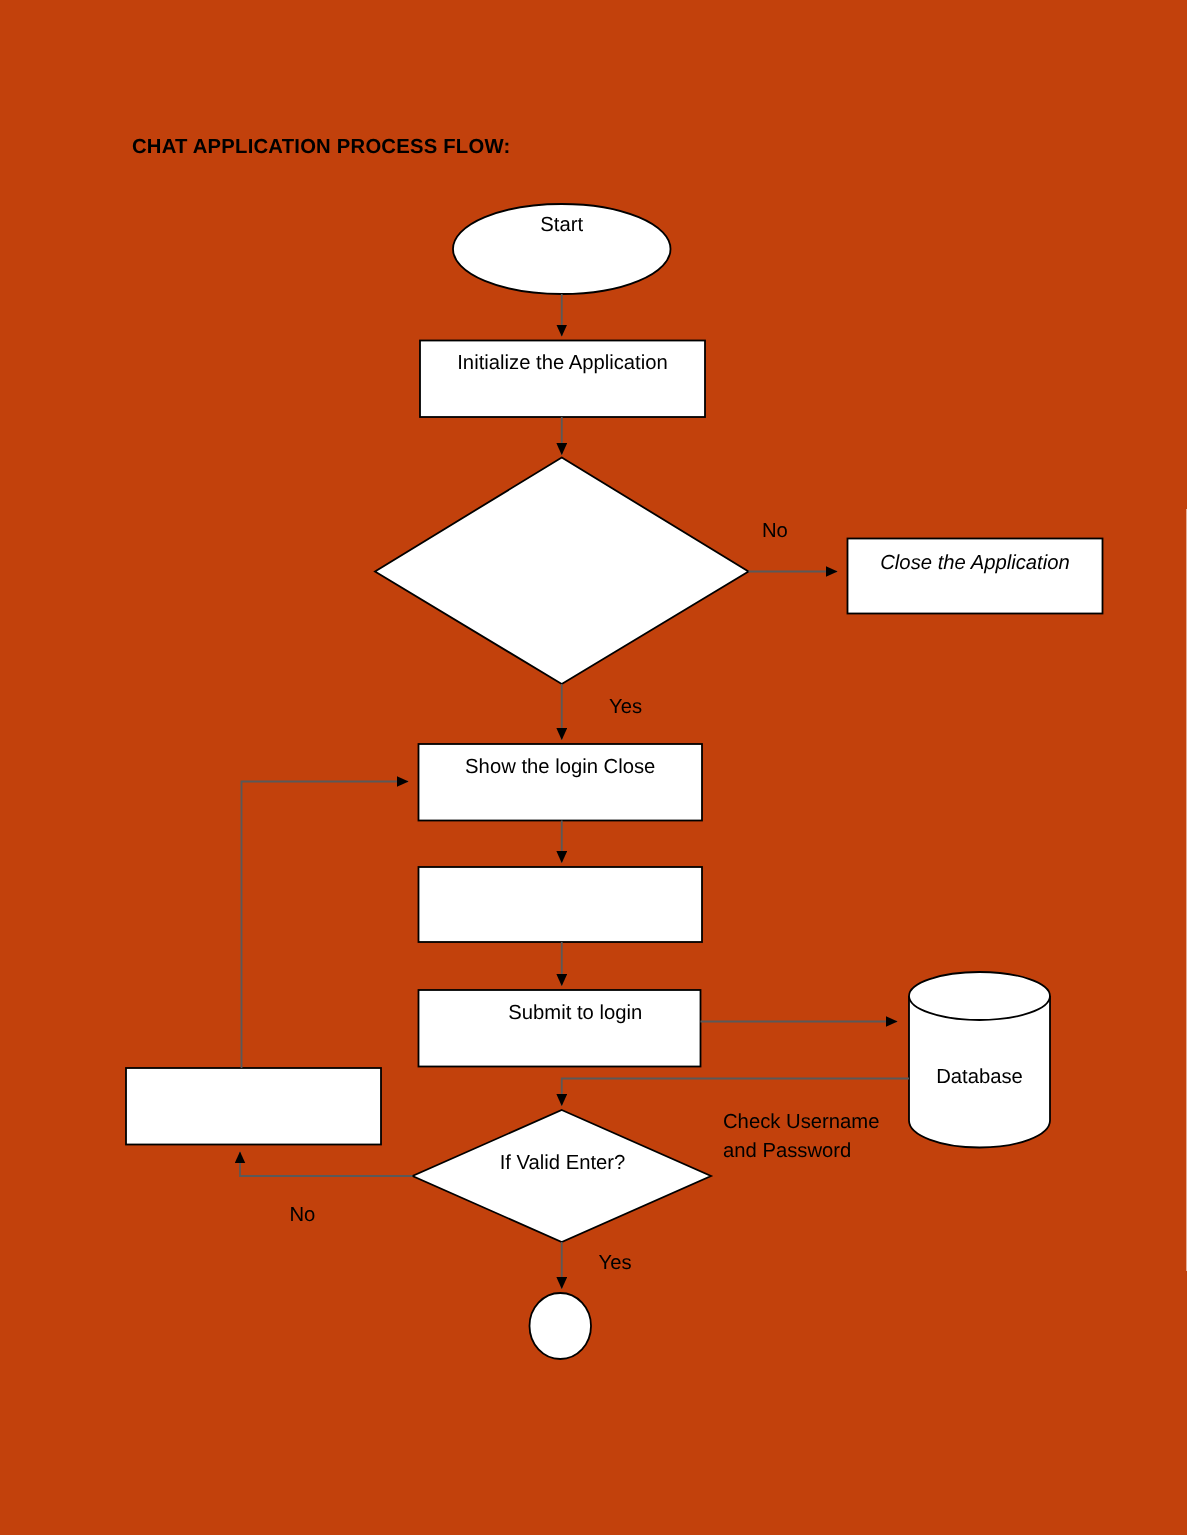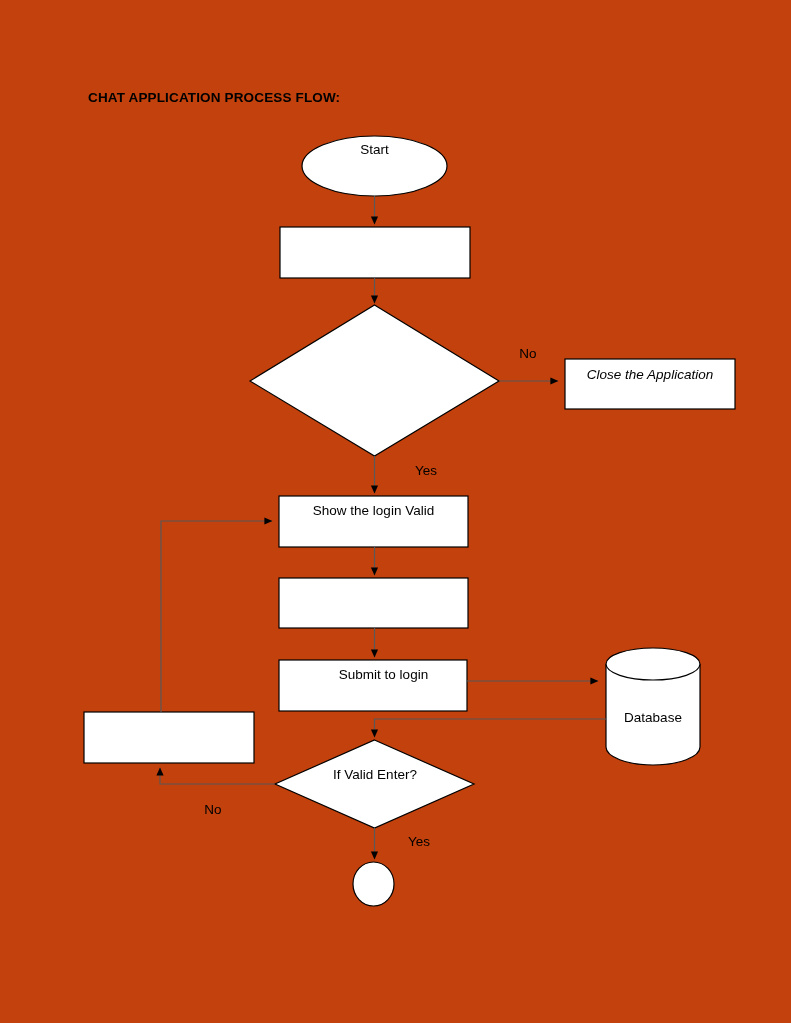--- a/index.html
+++ b/index.html
@@ -113,6 +113,7 @@
 
   <div class="node-label" style="left:302px; top:140px; width:145px;">Start</div>
 
+  <div class="node-label" style="left:280px; top:232px; width:190px;">Initialize the Application</div>
 
 
   <div class="node-label" style="left:565px; top:365px; width:170px;font-style:italic;">Close the Application</div>

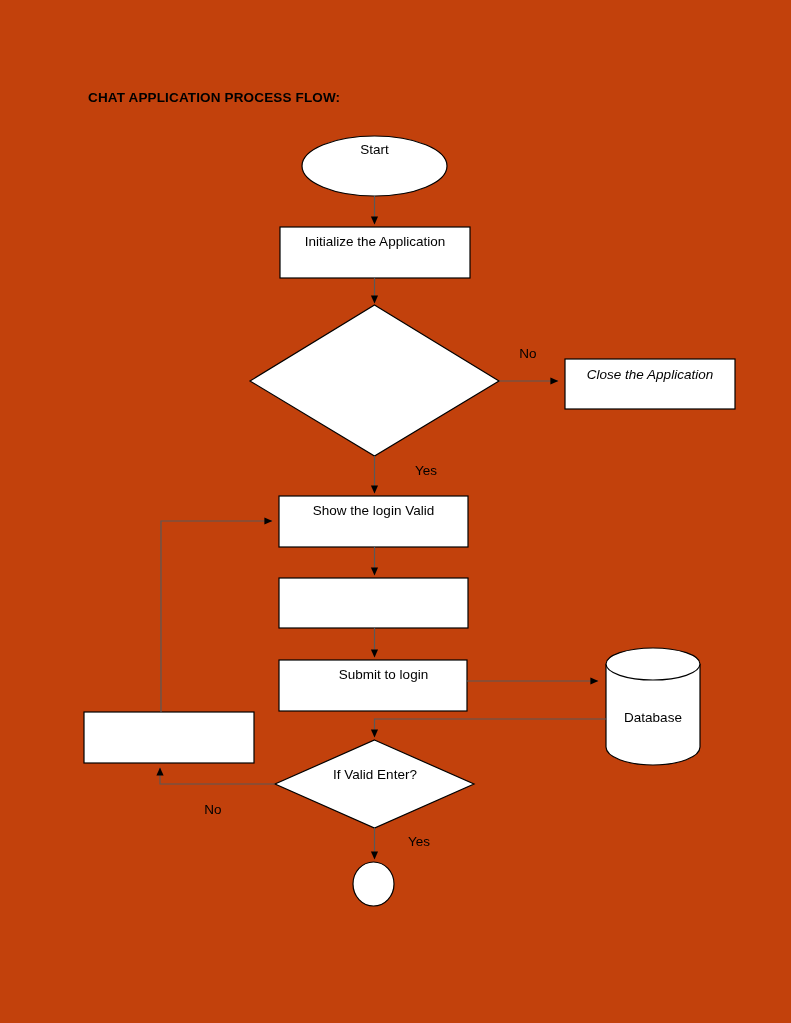--- a/index.html
+++ b/index.html
@@ -46,7 +46,7 @@
     position: absolute;
     font-size: 13.5px;
     line-height: 19px;
-    text-align: center;
+    text-align: left;
     color: #000000;
     white-space: pre-line;
   }

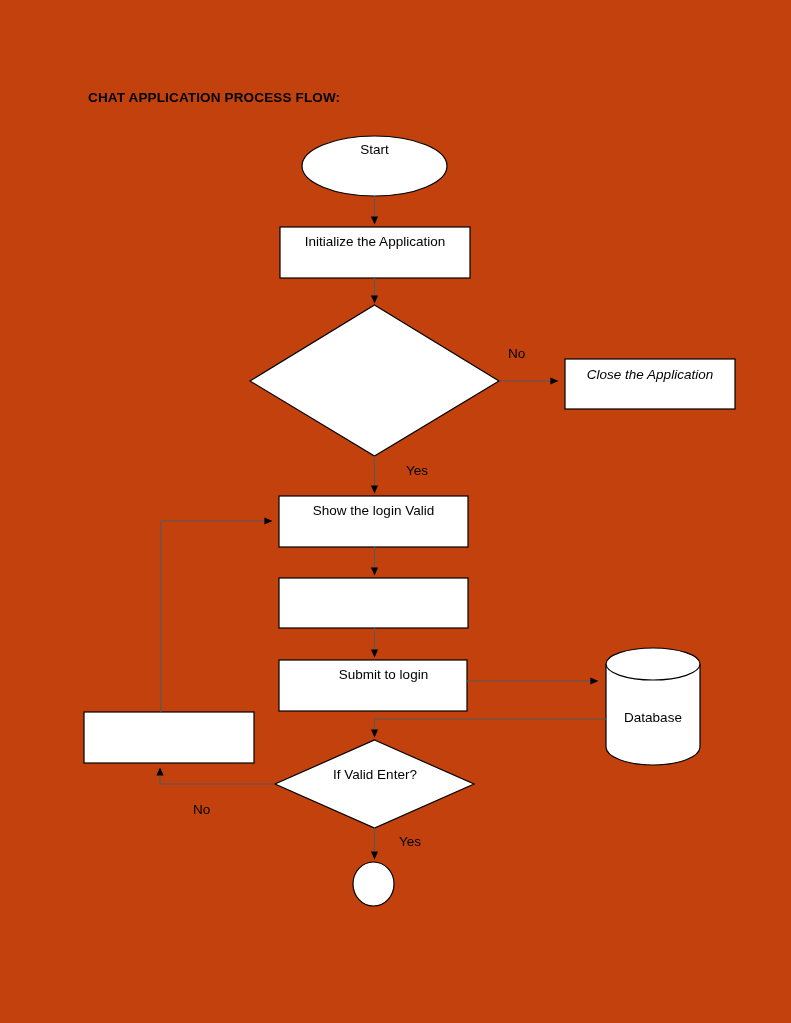--- a/index.html
+++ b/index.html
@@ -118,7 +118,7 @@
 
   <div class="node-label" style="left:565px; top:365px; width:170px;font-style:italic;">Close the Application</div>
 
-  <div class="node-label" style="left:279px; top:501px; width:189px;">Show the login Valid</div>
+  <div class="node-label" style="left:279px; top:501px; width:189px;">Show the login Close</div>
 
 
   <div class="node-label" style="left:279px; top:665px; width:209px;">Submit to login</div>

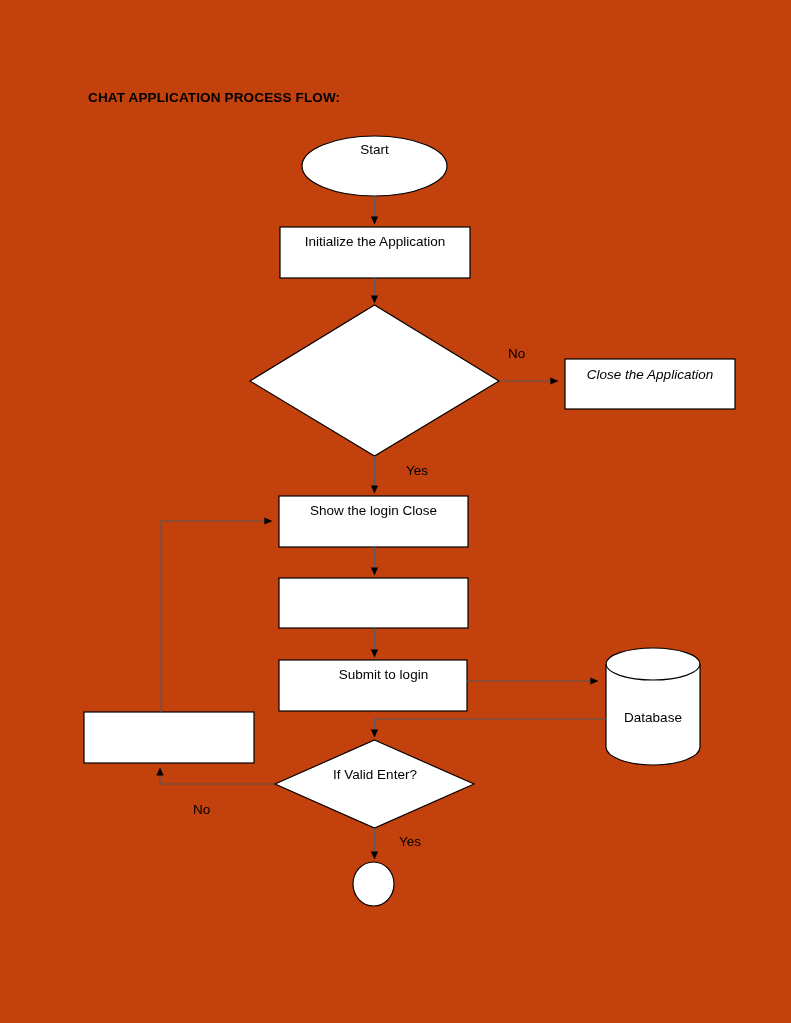--- a/index.html
+++ b/index.html
@@ -132,6 +132,8 @@
 
   <div class="edge-label" style="left:406px; top:461px; width:40px;">Yes</div>
 
+  <div class="edge-label" style="left:482px; top:738px; width:110px;">Check Username
+and Password</div>
 
   <div class="edge-label" style="left:193px; top:800px; width:40px;">No</div>
 

